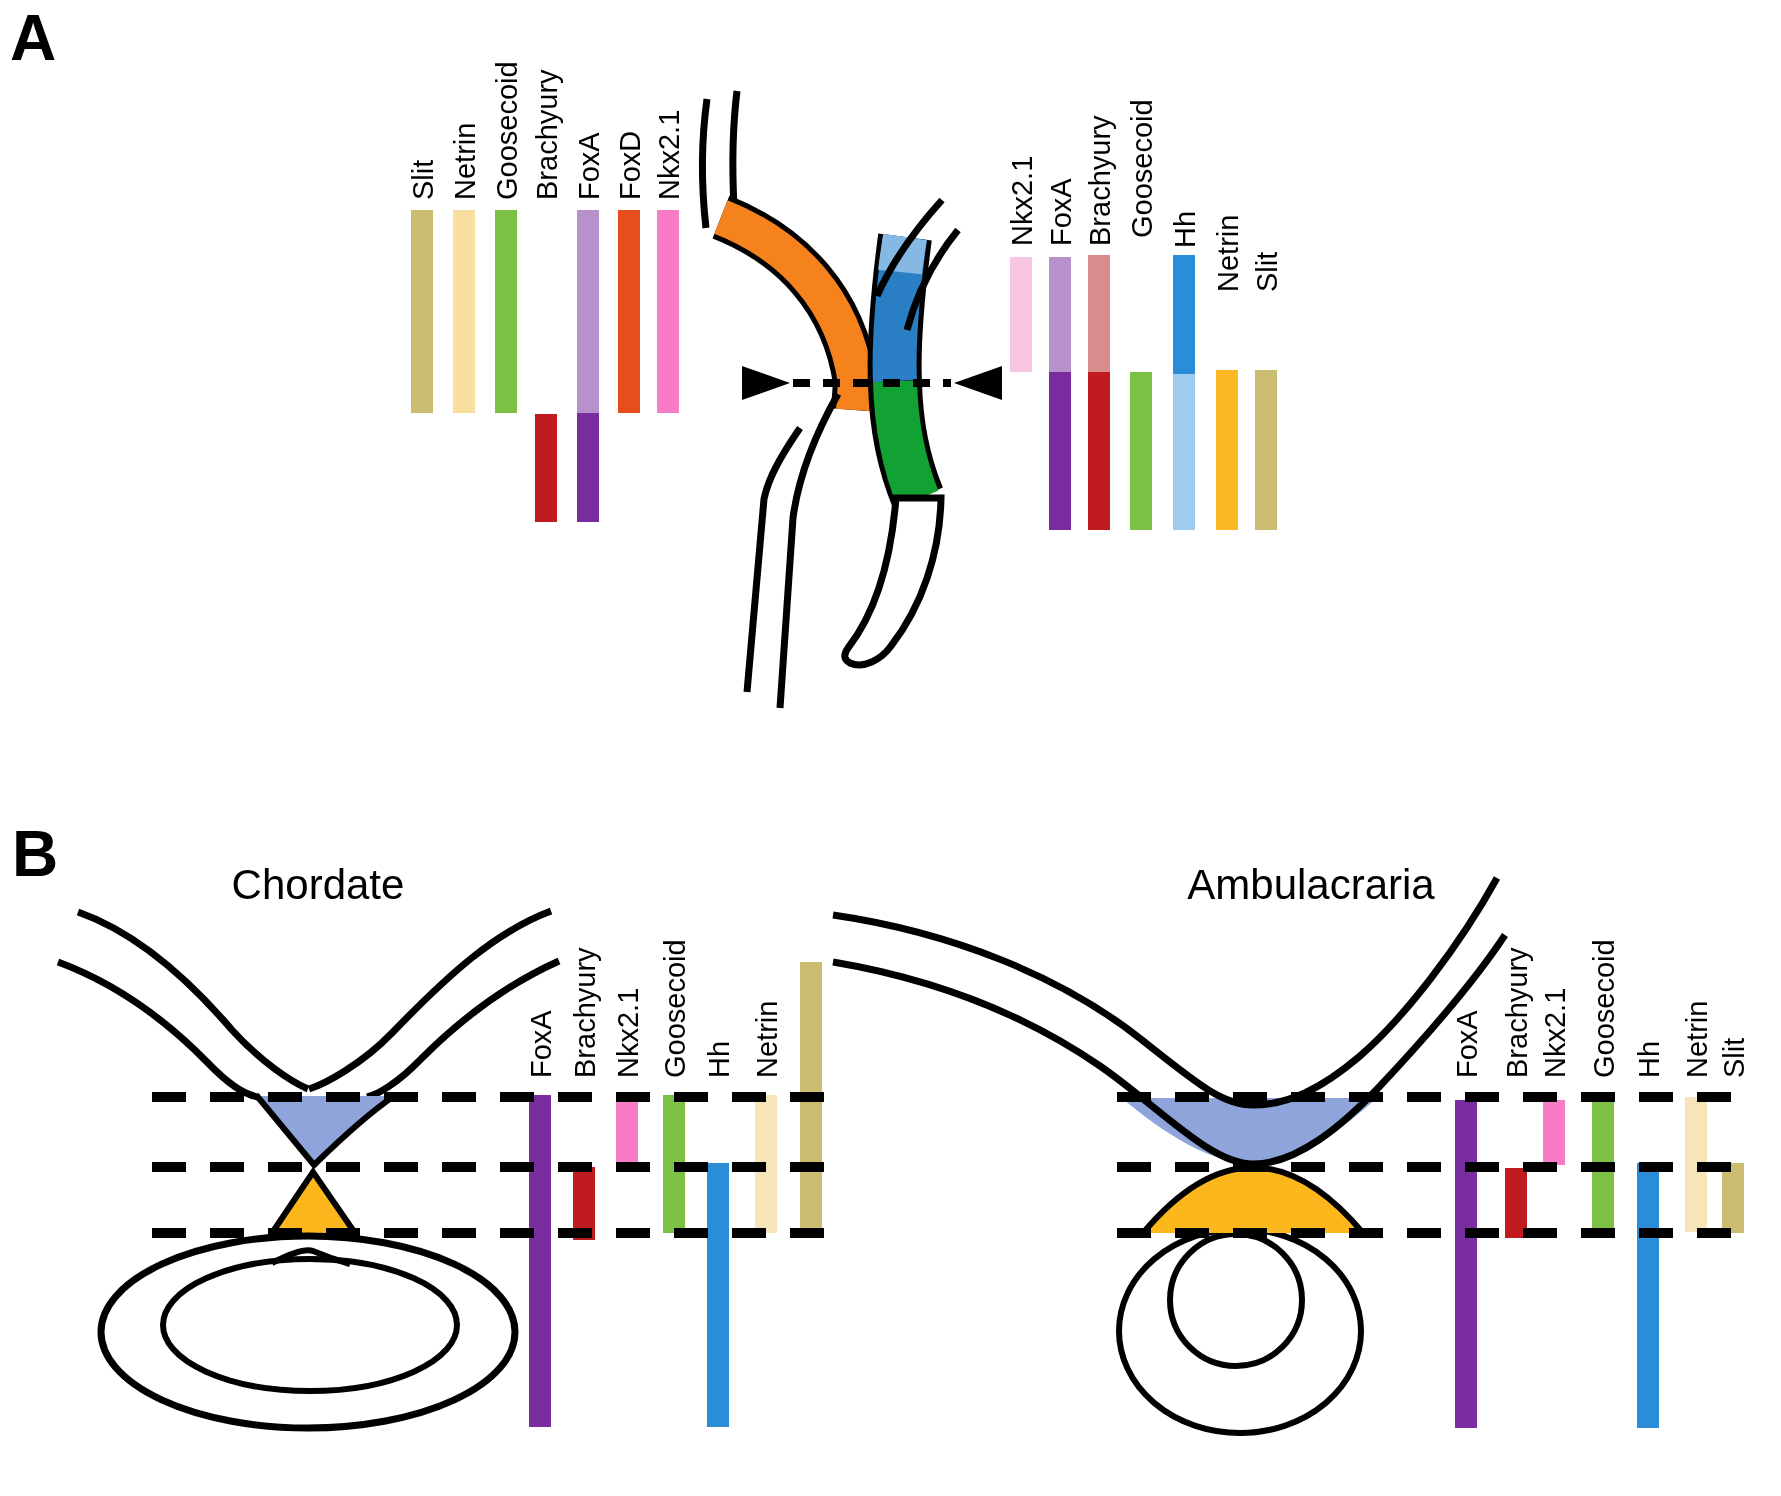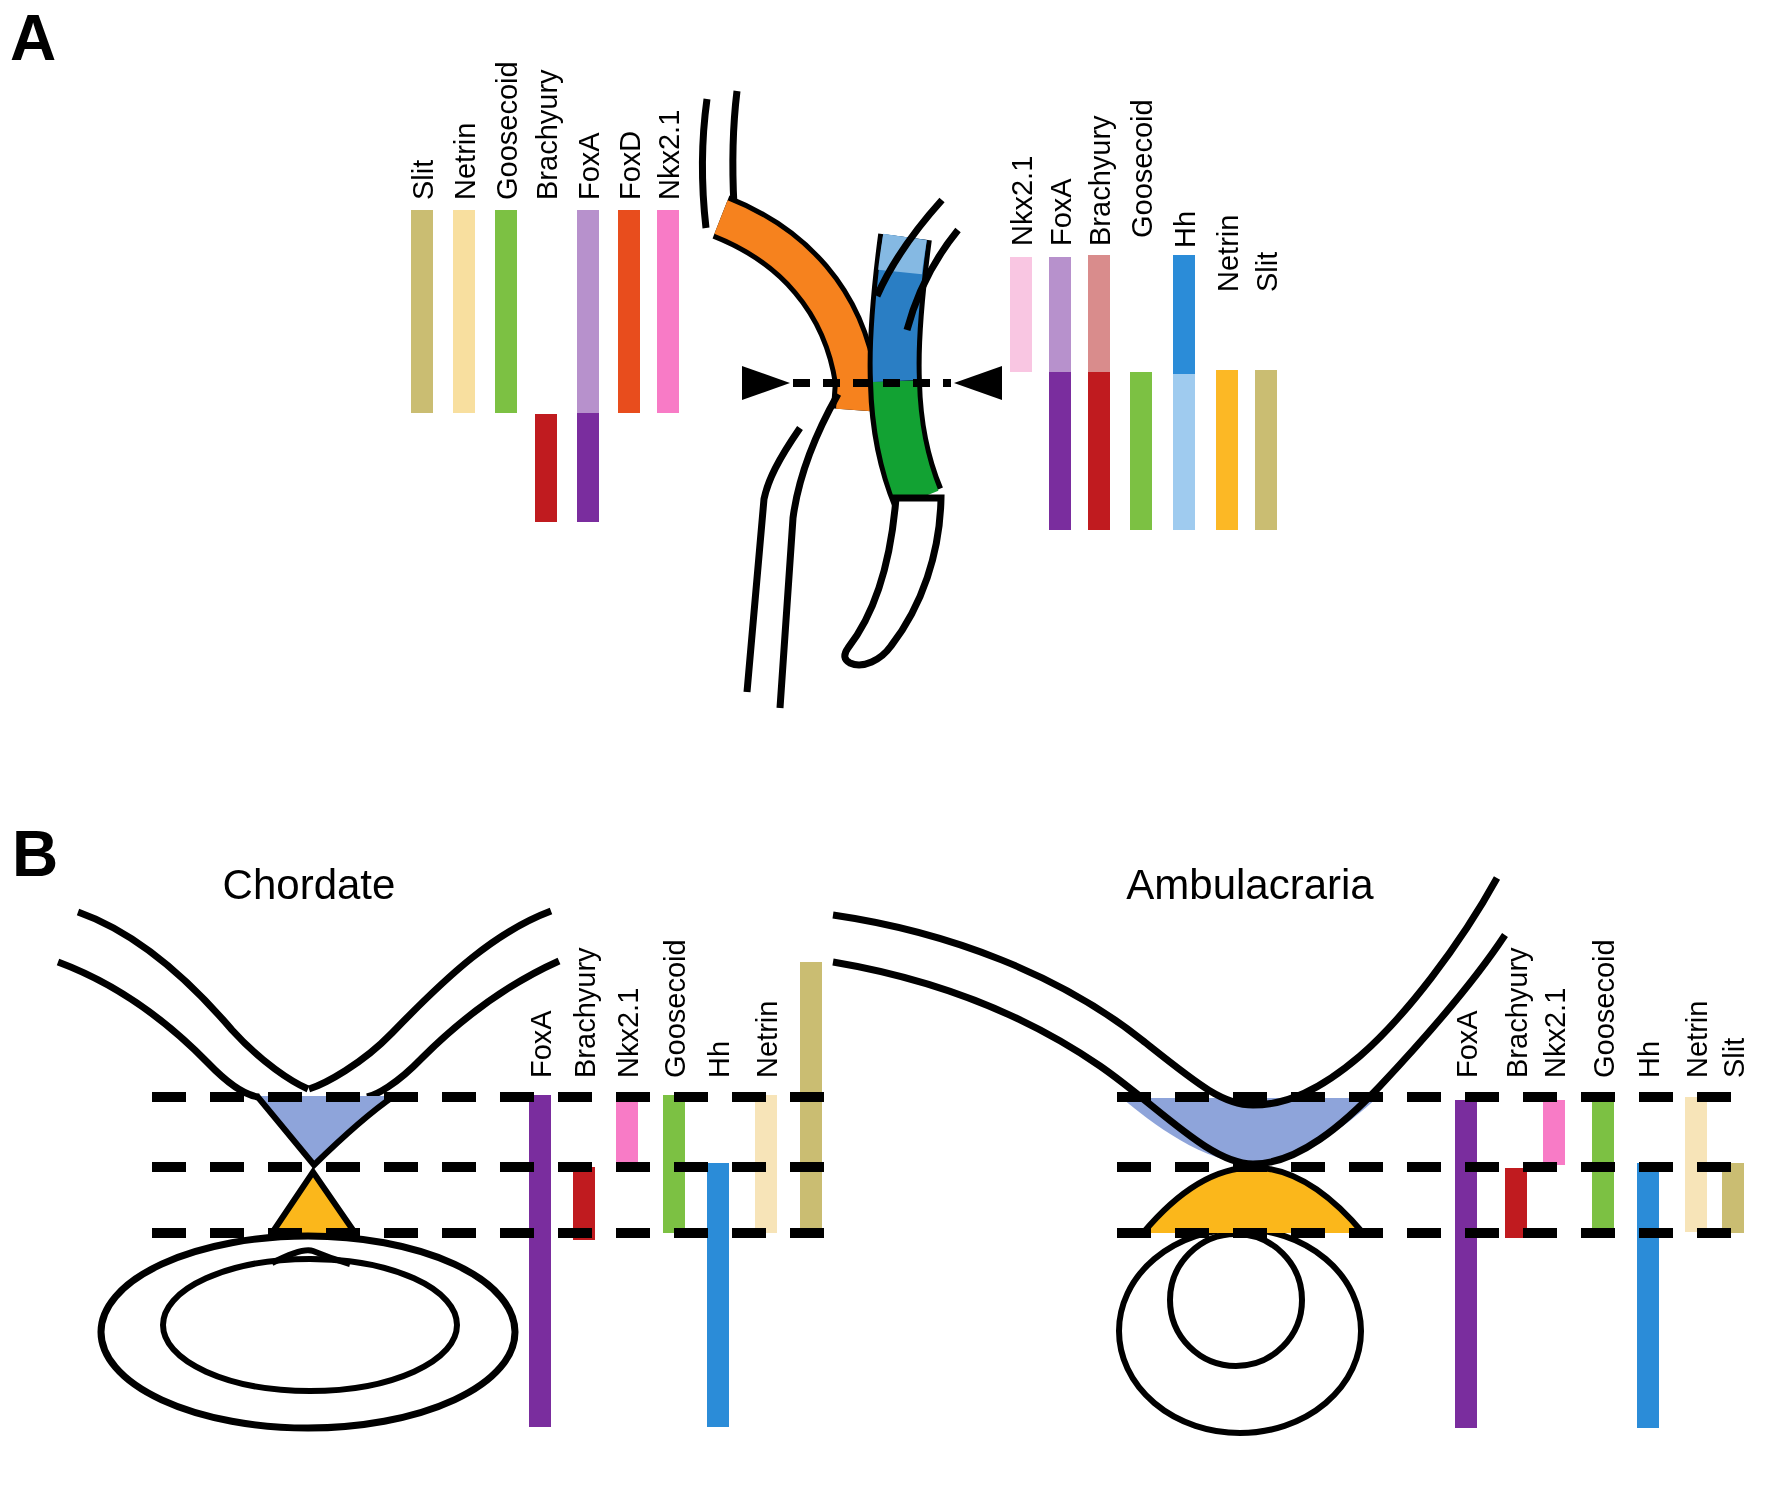--- a/index.html
+++ b/index.html
@@ -218,7 +218,7 @@
 
   <div class="panel-letter" style="left:10px;top:6px;">A</div>
   <div class="panel-letter" style="left:12px;top:822px;">B</div>
-  <div class="embryo-title" style="left:159px;top:864px;width:300px;">Chordate</div>
+  <div class="embryo-title" style="left:168px;top:864px;width:300px;">Chordate</div>
   <div class="embryo-title" style="left:1070px;top:864px;width:360px;text-align:center;">Ambulacraria</div>
 
 </div>

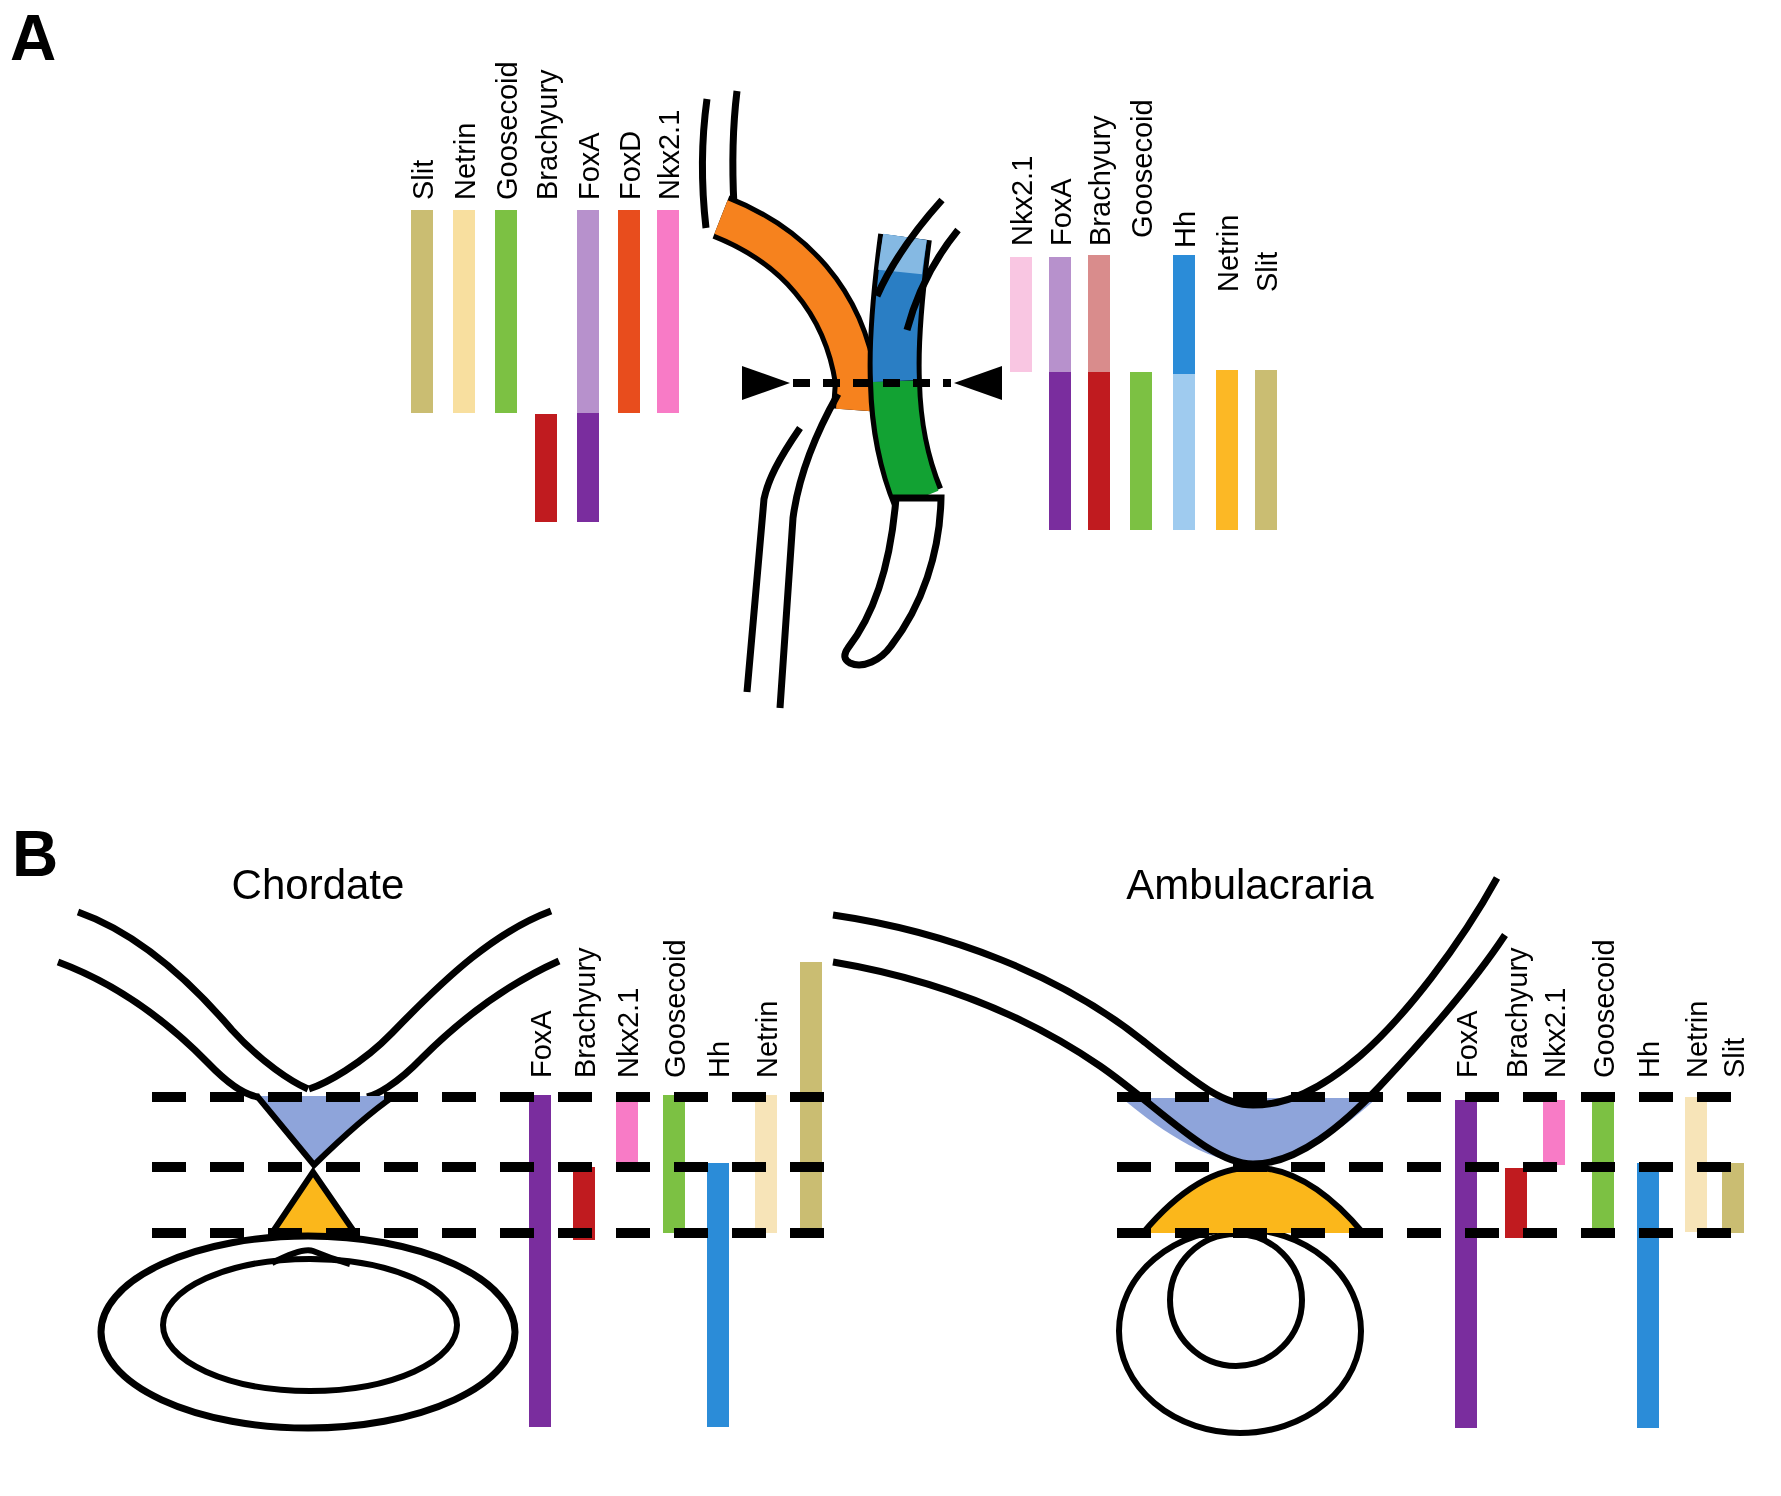--- a/index.html
+++ b/index.html
@@ -219,7 +219,7 @@
   <div class="panel-letter" style="left:10px;top:6px;">A</div>
   <div class="panel-letter" style="left:12px;top:822px;">B</div>
   <div class="embryo-title" style="left:168px;top:864px;width:300px;">Chordate</div>
-  <div class="embryo-title" style="left:1070px;top:864px;width:360px;text-align:center;">Ambulacraria</div>
+  <div class="embryo-title" style="left:1131px;top:864px;width:360px;text-align:center;">Ambulacraria</div>
 
 </div>
 

